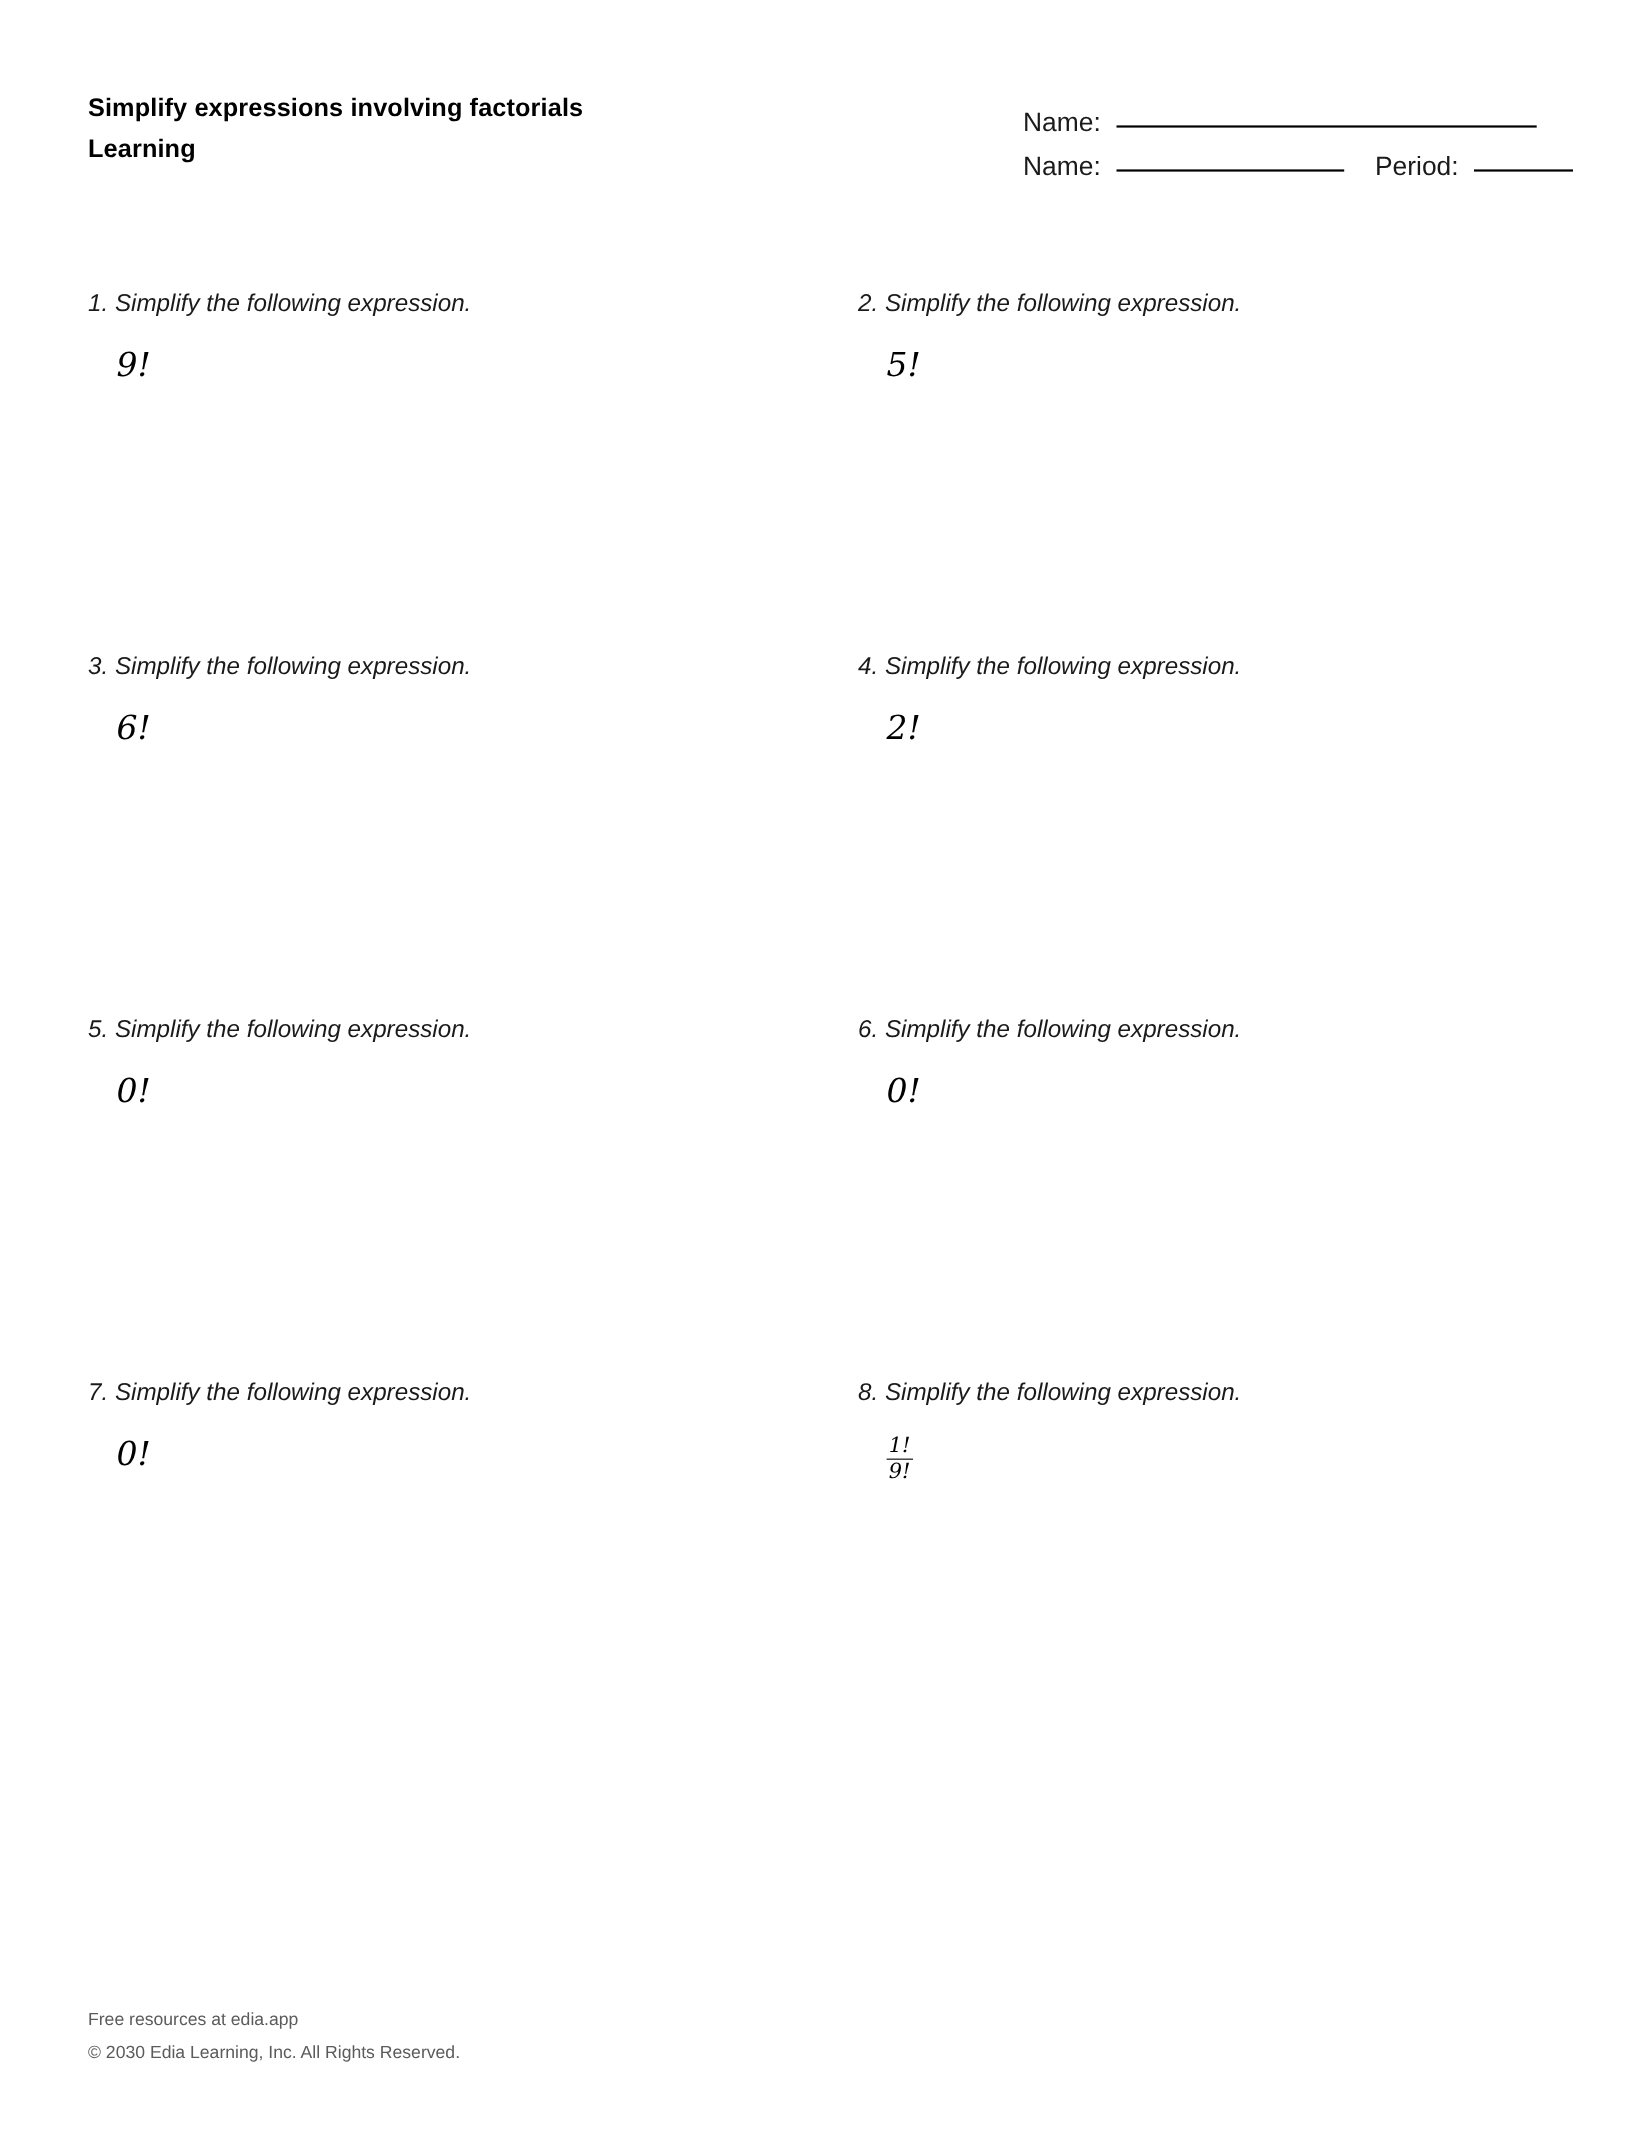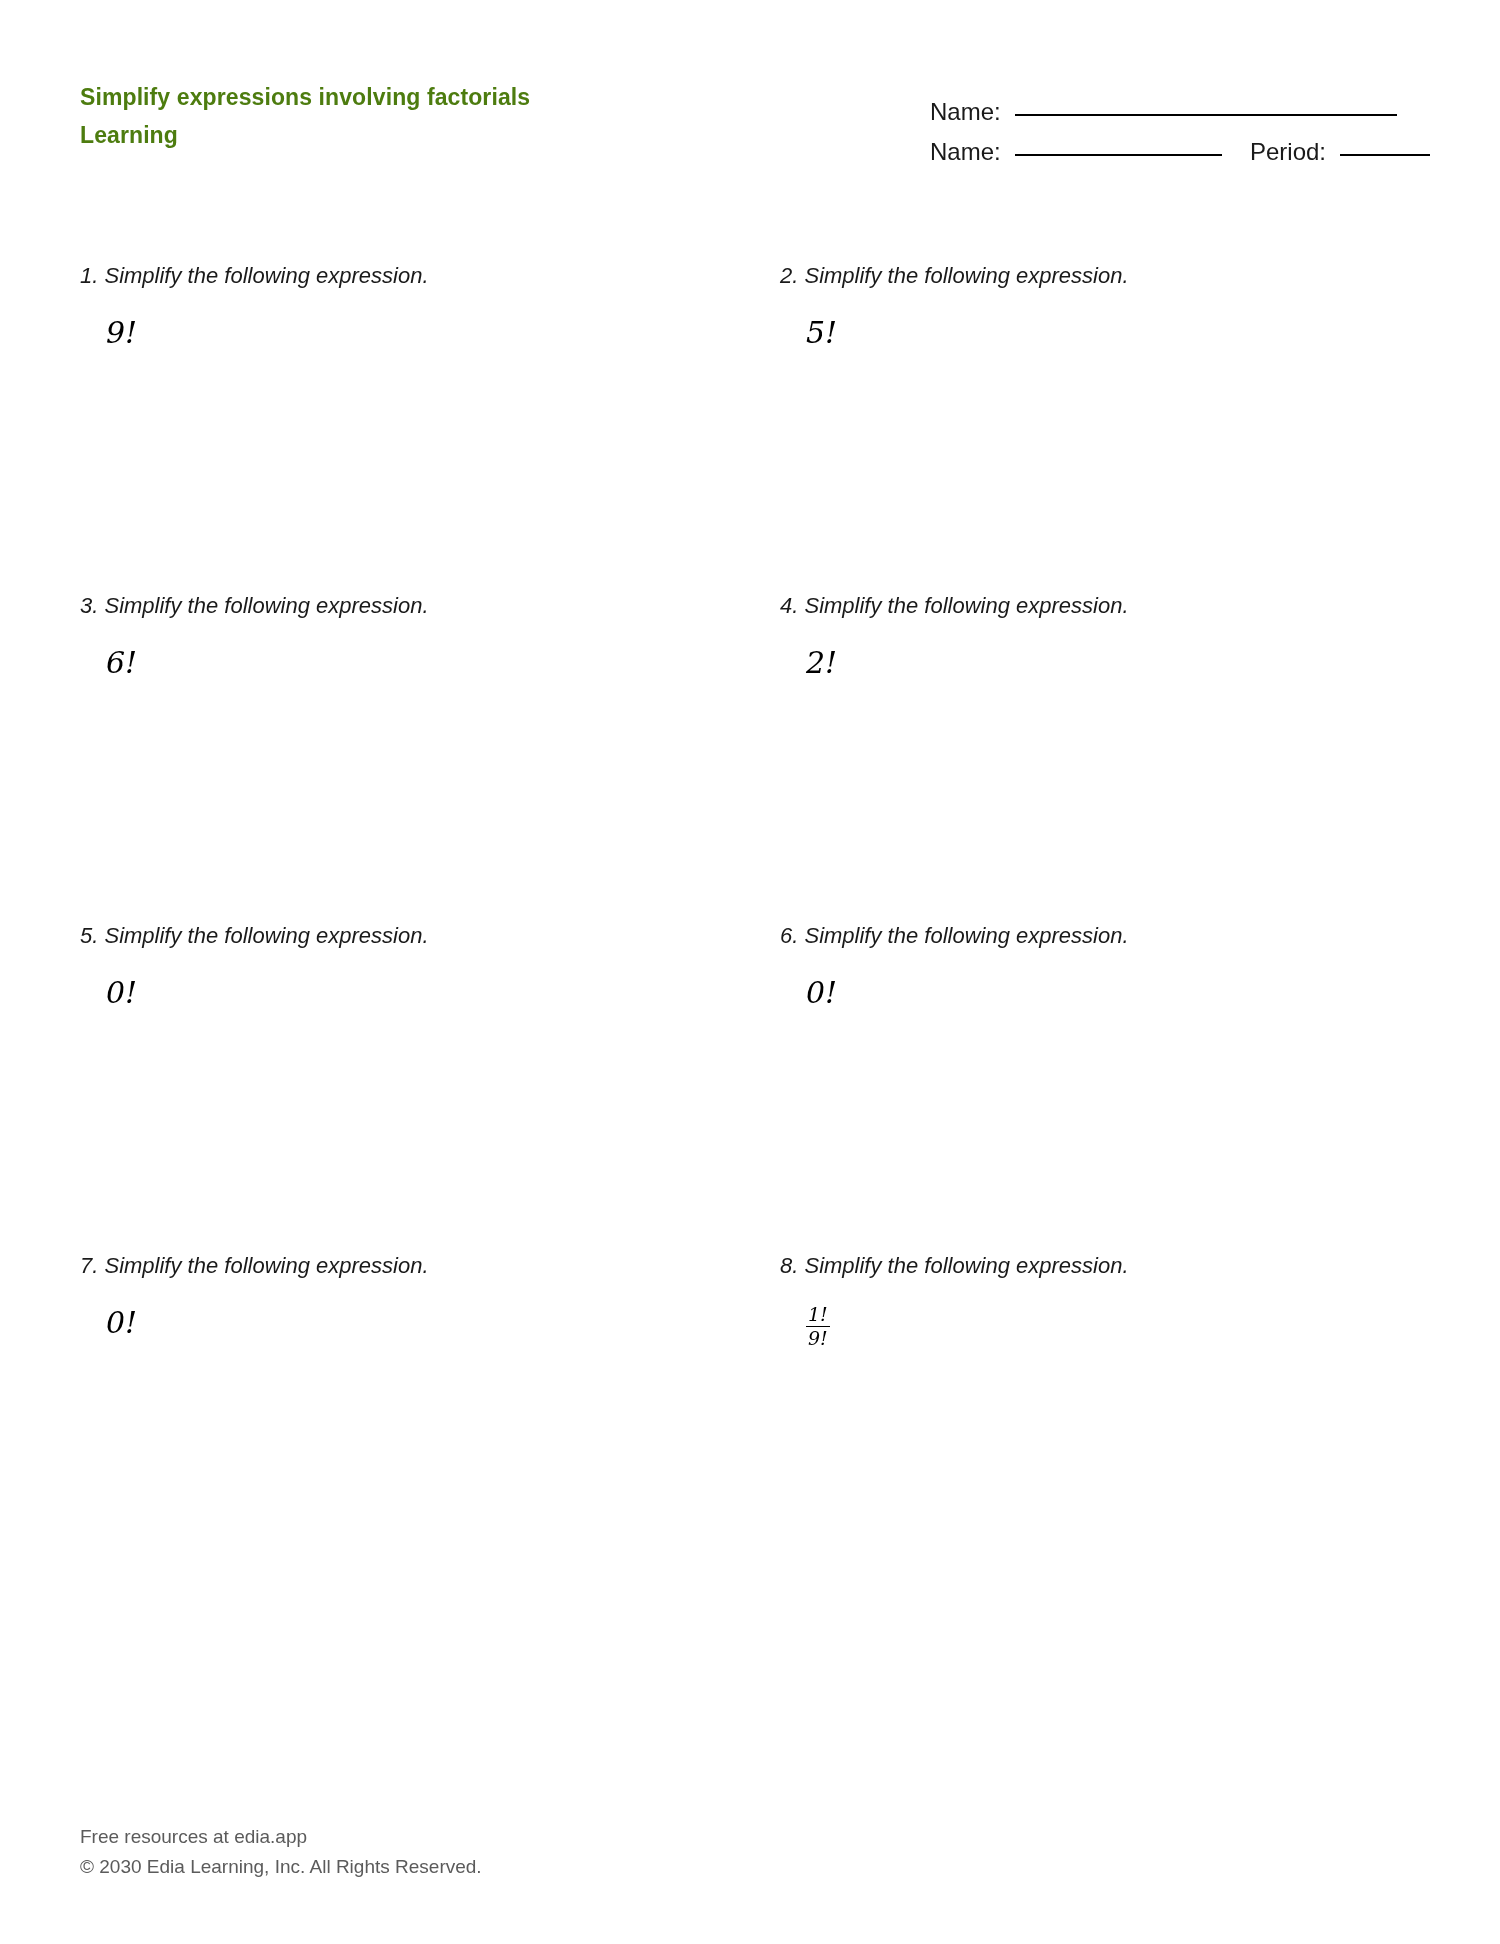--- a/index.html
+++ b/index.html
@@ -42,7 +42,7 @@
     font-weight: bold;
     line-height: 38px;
     letter-spacing: 0.1px;
-    color: #4d7c0f;
+    color: #000000;
   }
 
   .meta-block {

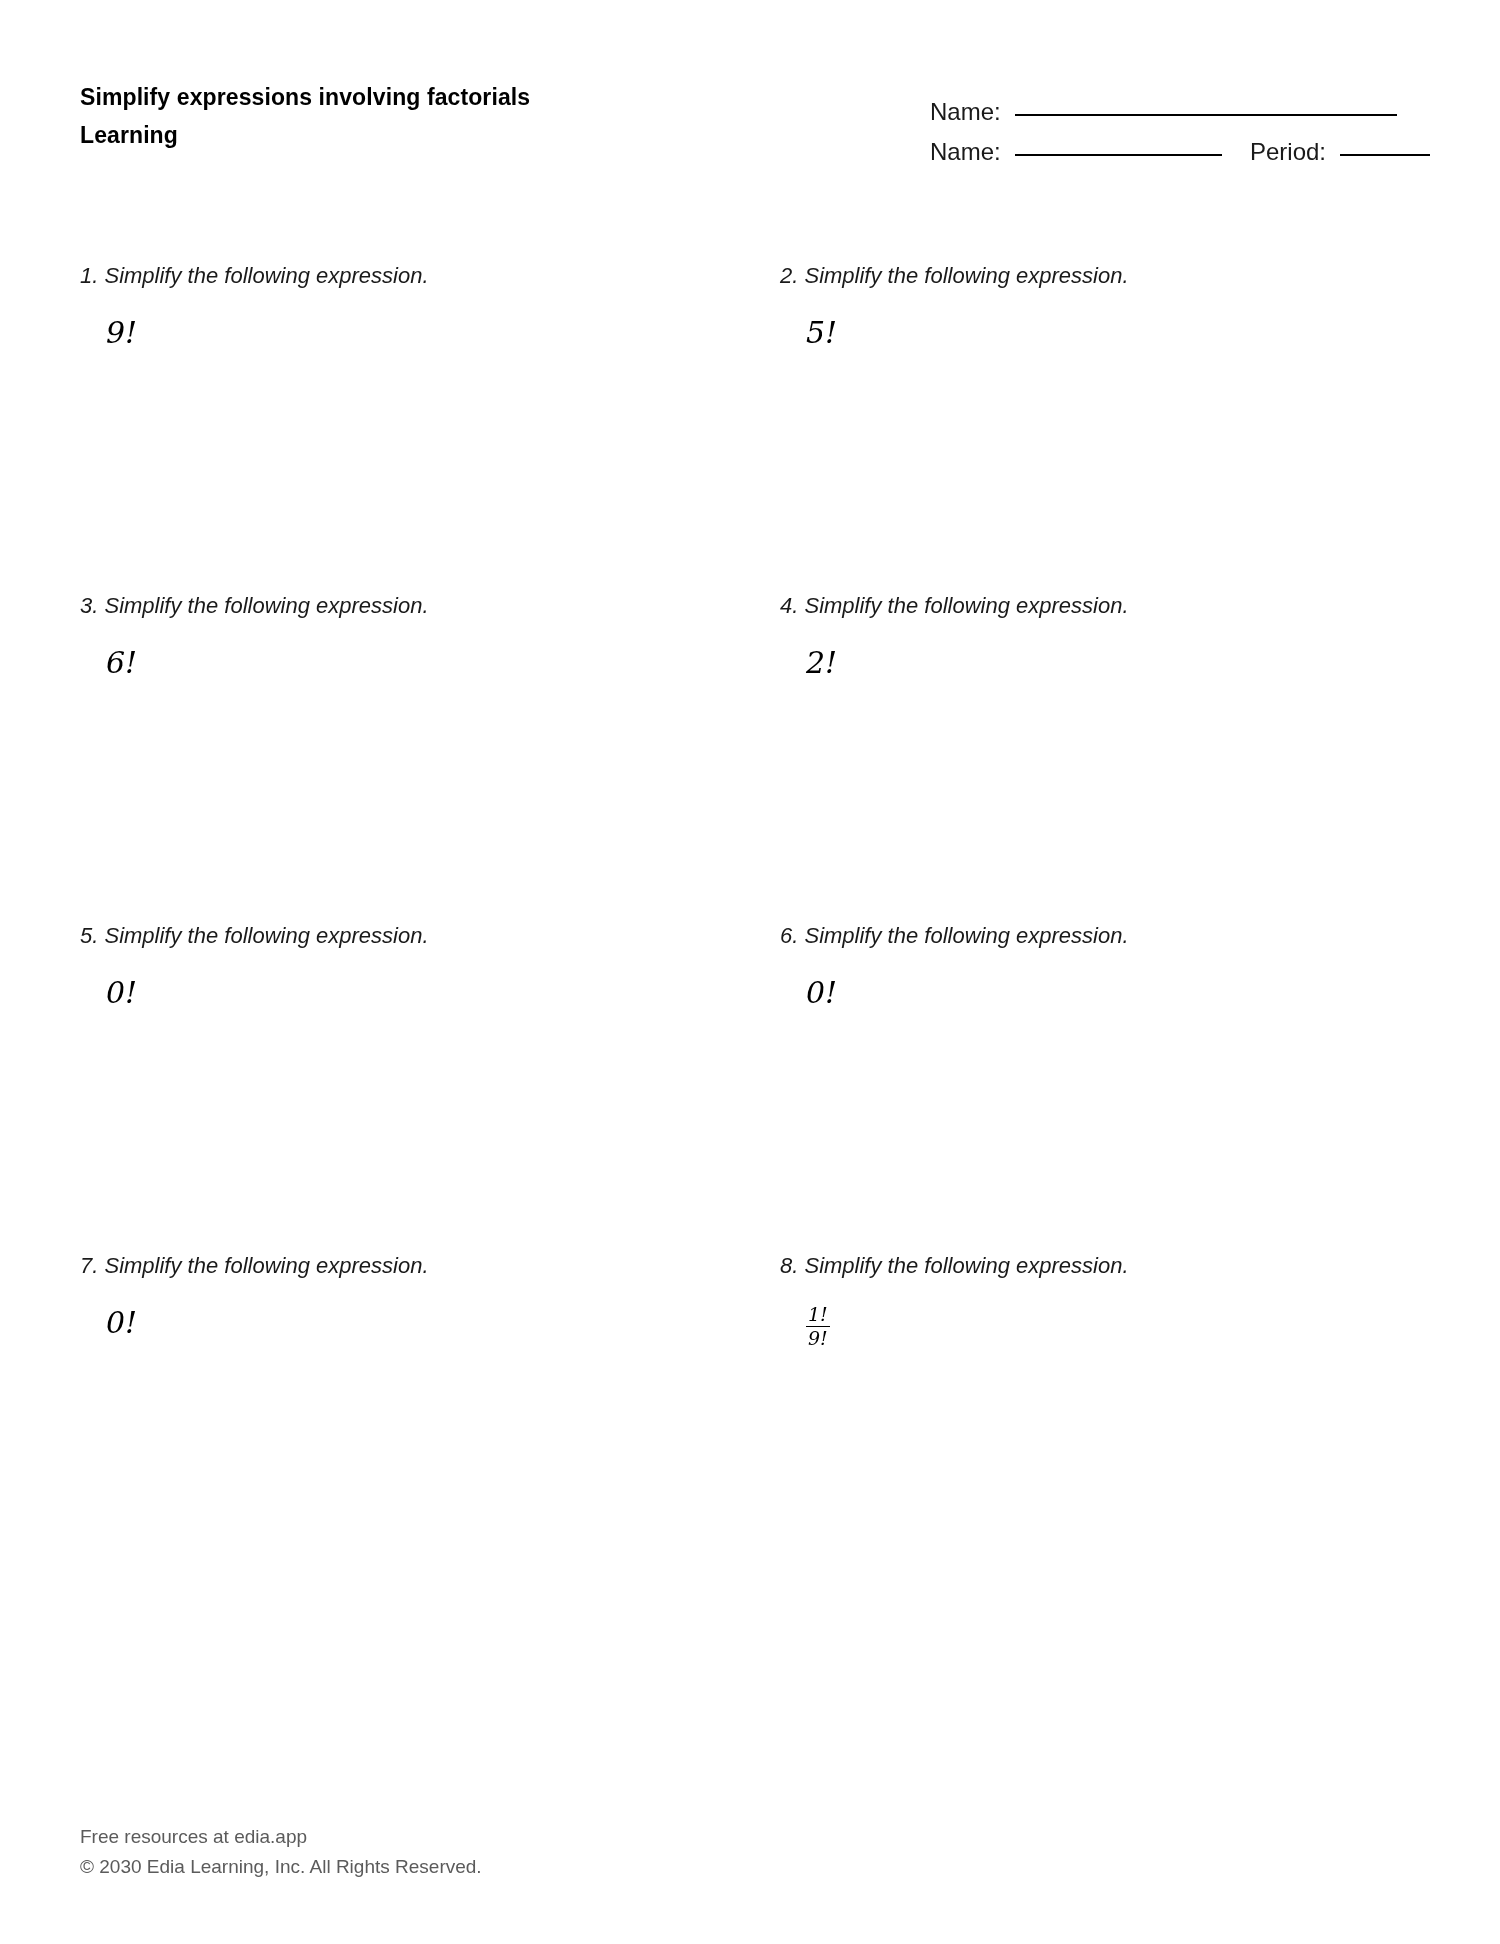--- a/index.html
+++ b/index.html
@@ -136,7 +136,7 @@
     width: 800px;
   }
   .footer-line {
-    font-size: 19px;
+    font-size: 16px;
     line-height: 30px;
     color: #5b5b5b;
   }

